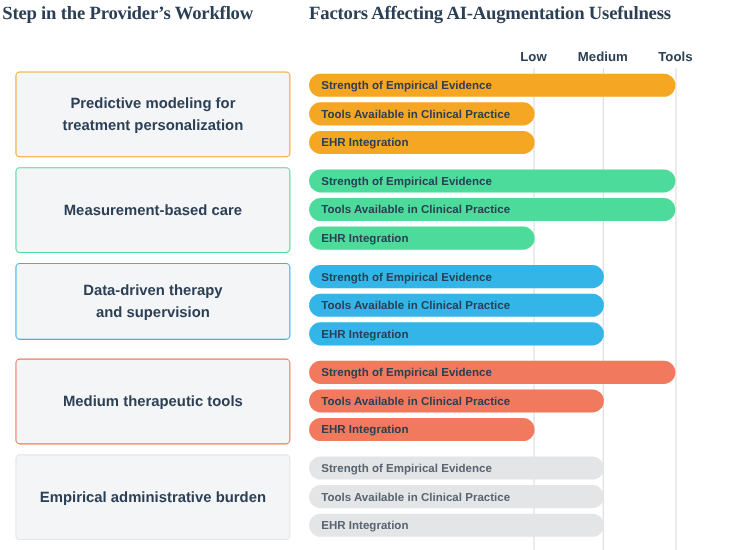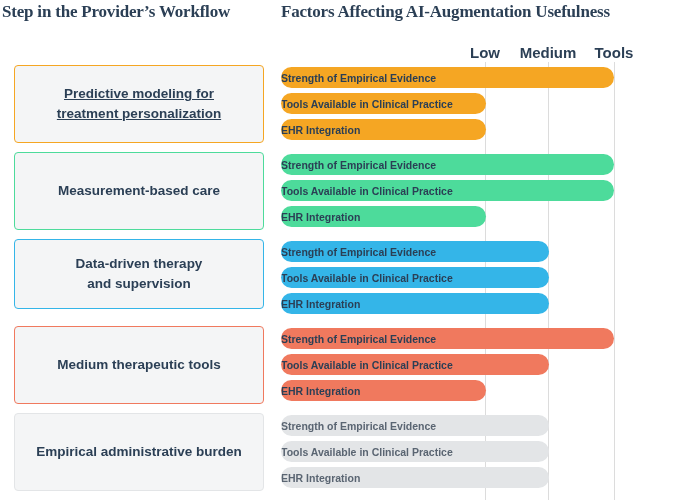--- a/index.html
+++ b/index.html
@@ -58,7 +58,7 @@
   .scale-label {
     position: absolute;
     top: 0px;
-    font-size: 15px;
+    font-size: 12px;
     font-weight: bold;
     color: #2b3f55;
     transform: translateX(-50%);

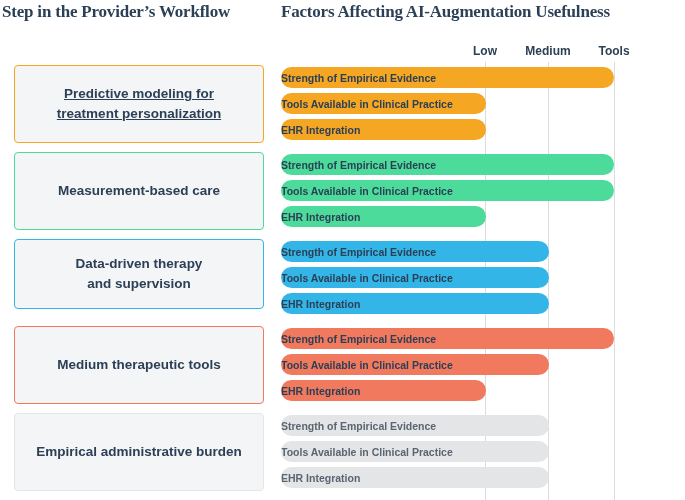--- a/index.html
+++ b/index.html
@@ -76,6 +76,7 @@
     color: #2b3f55;
     font-size: 10.5px;
     font-weight: bold;
+    padding-left: 11px;
     white-space: nowrap;
     overflow: hidden;
   }

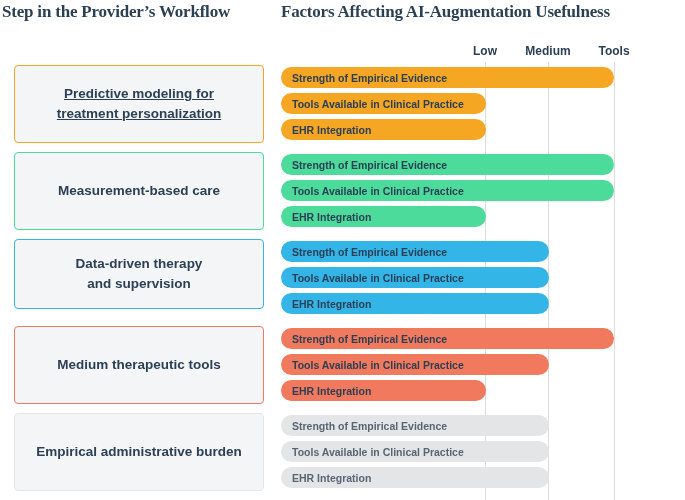--- a/index.html
+++ b/index.html
@@ -91,7 +91,7 @@
   <div class="col-head" id="head-left">Step in the Provider’s Workflow</div>
 
   <div id="steps-col">
-      <div class="step-box" style="top: 65px; height: 78px; border-color: rgb(245, 166, 35); text-decoration: underline;">
+      <div class="step-box" style="top: 65px; height: 78px; border-color: rgb(245, 166, 35);">
         <div>Predictive modeling for<br>treatment personalization</div>
       </div>
       <div class="step-box" style="top: 152px; height: 78px; border-color: rgb(77, 219, 155);">

